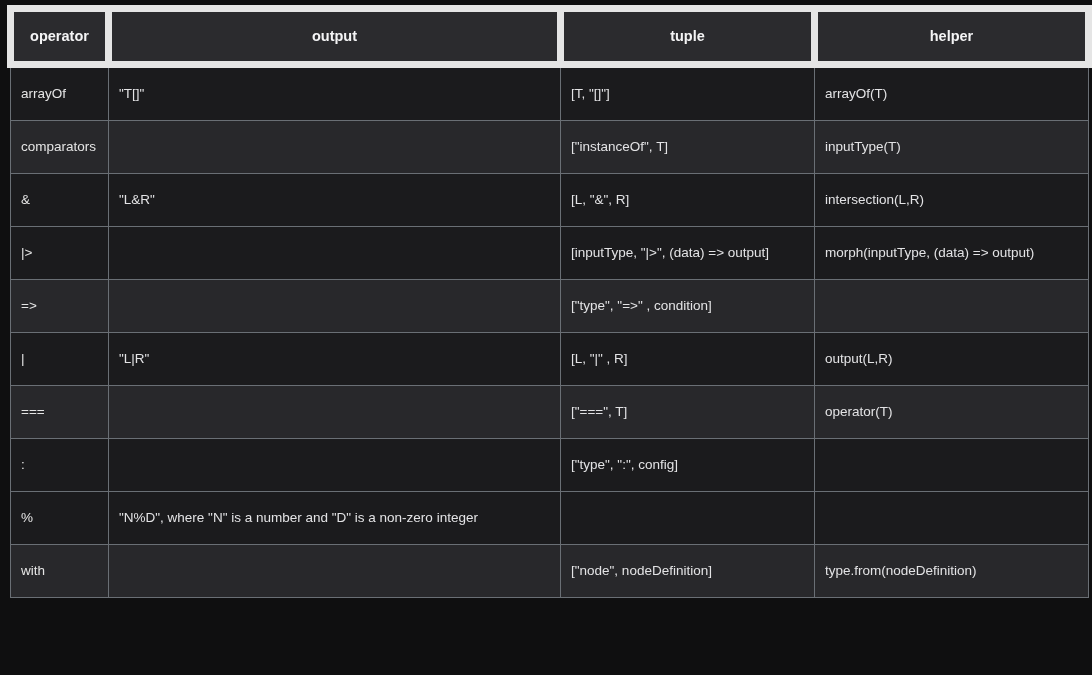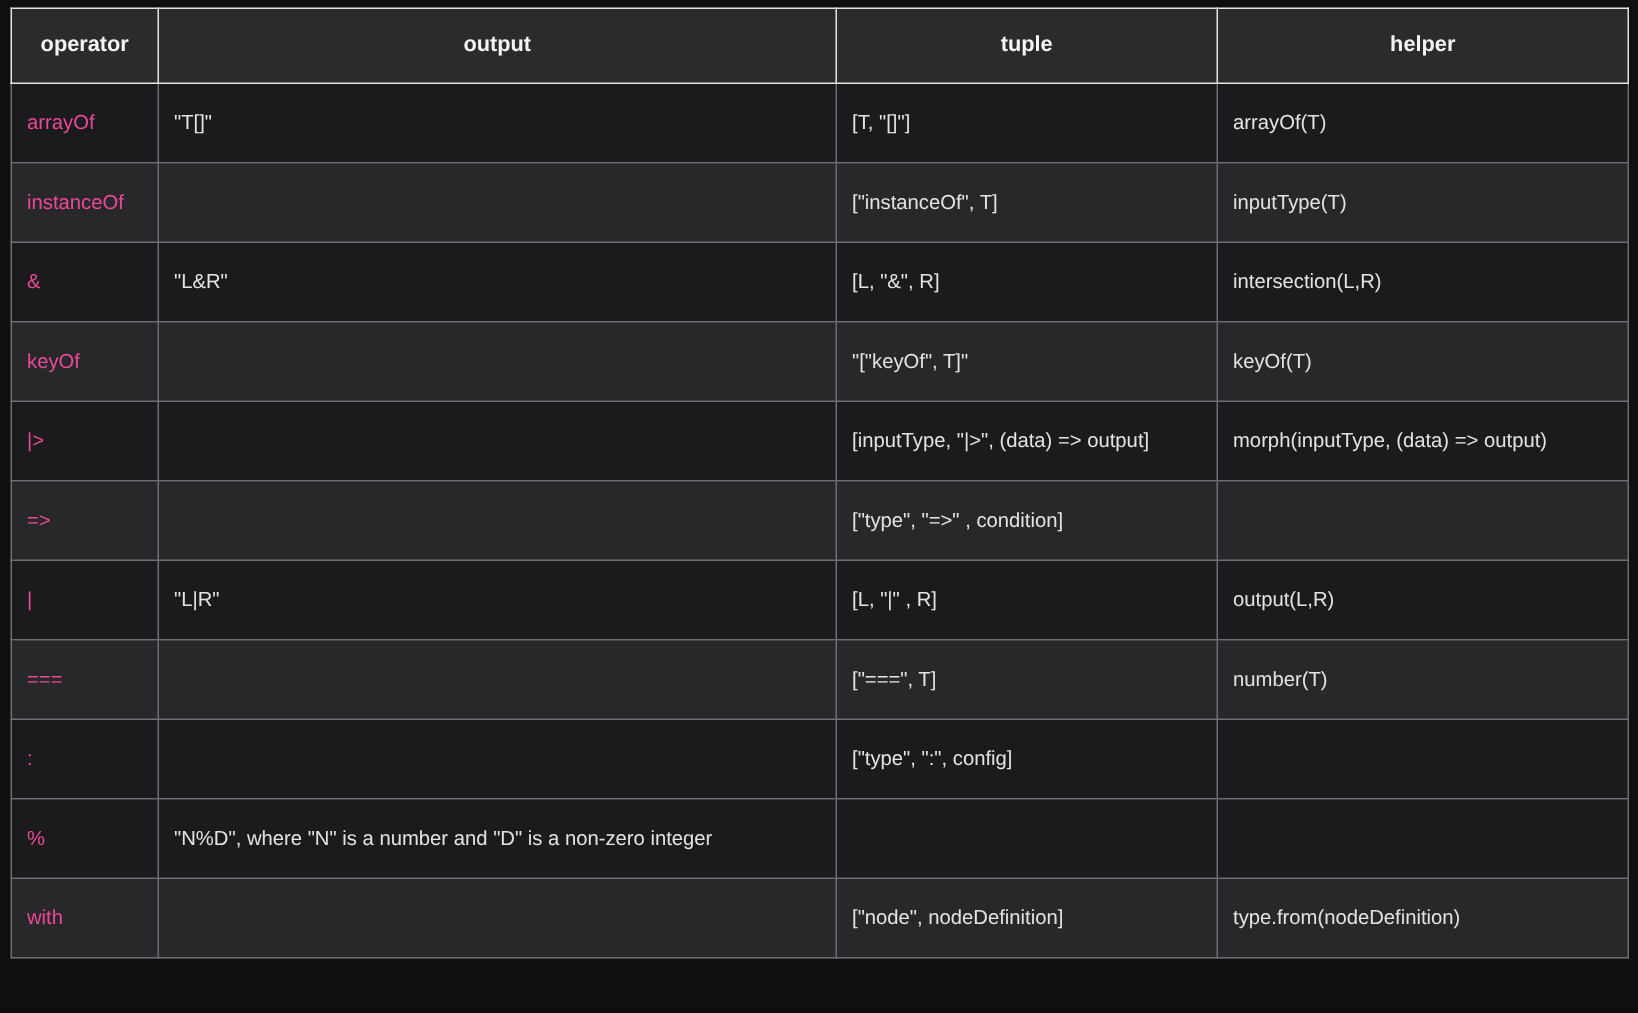--- a/index.html
+++ b/index.html
@@ -45,7 +45,7 @@
     font-size: 14.5px;
     text-align: center;
     padding: 16px 10px;
-    border: 1px solid #e5e5e5;
+    border: 7px solid #e5e5e5;
     line-height: 1.2;
     white-space: nowrap;
   }

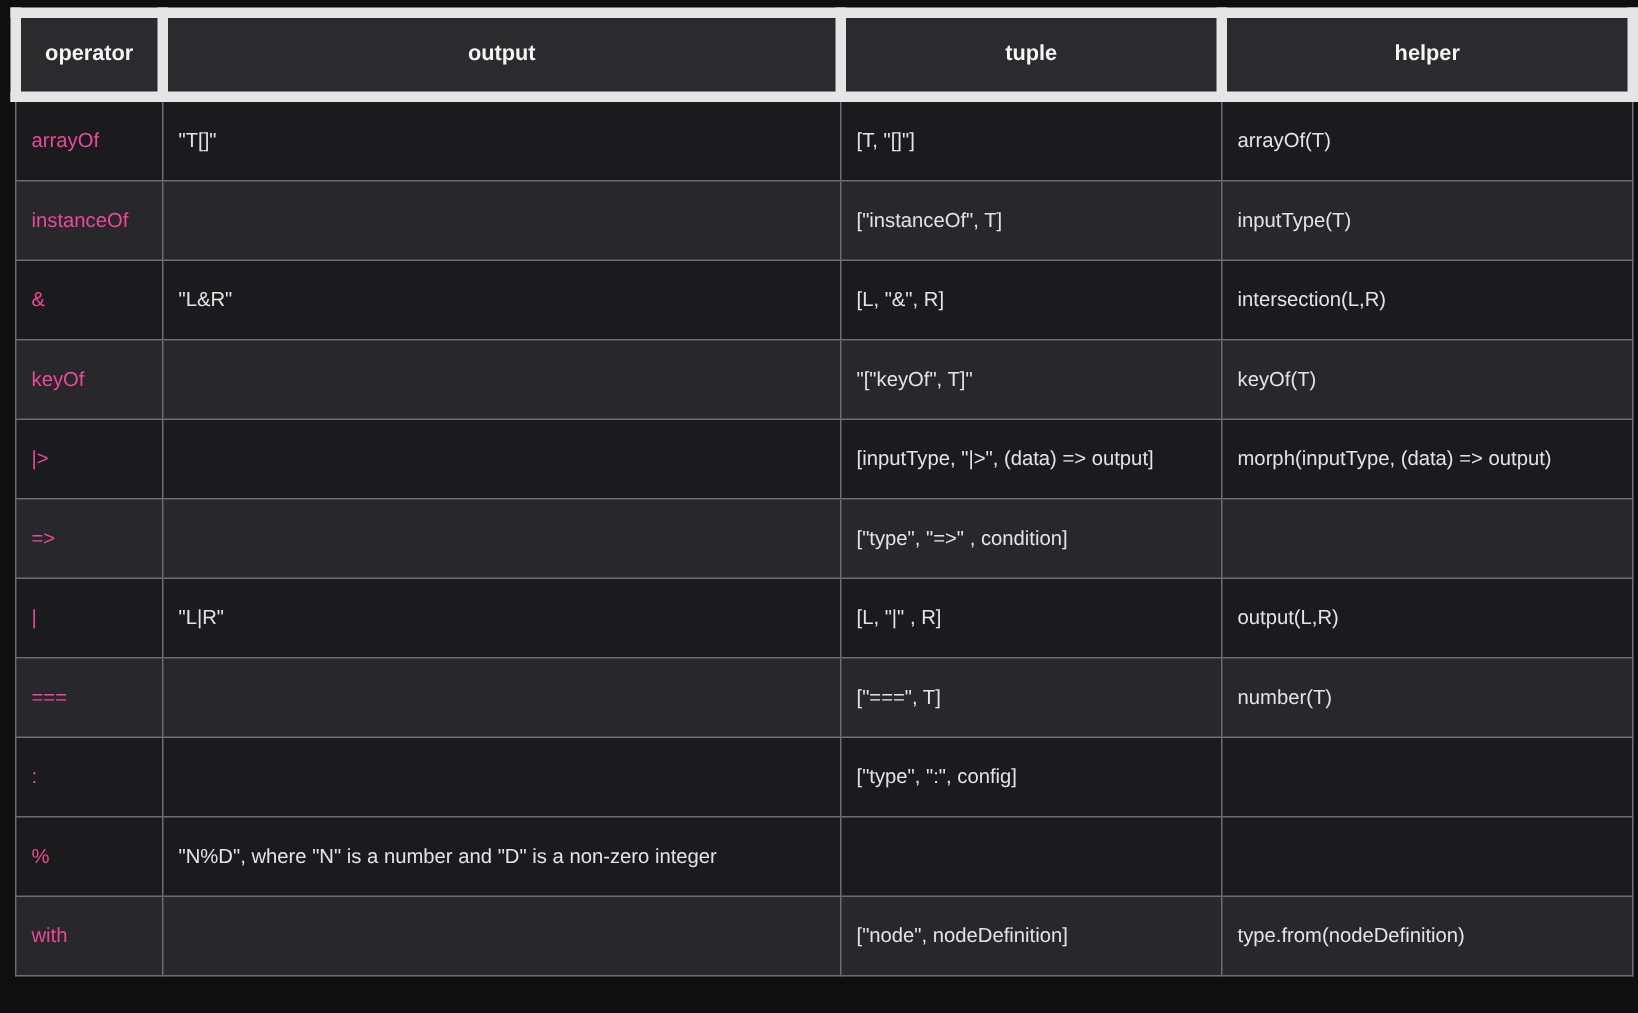--- a/index.html
+++ b/index.html
@@ -69,7 +69,7 @@
     font-size: 14px;
   }
   td.op .op-link {
-    color: #ec4899;
+    color: #e5e5e5;
     text-decoration: none;
     cursor: pointer;
     margin-top: 24px;

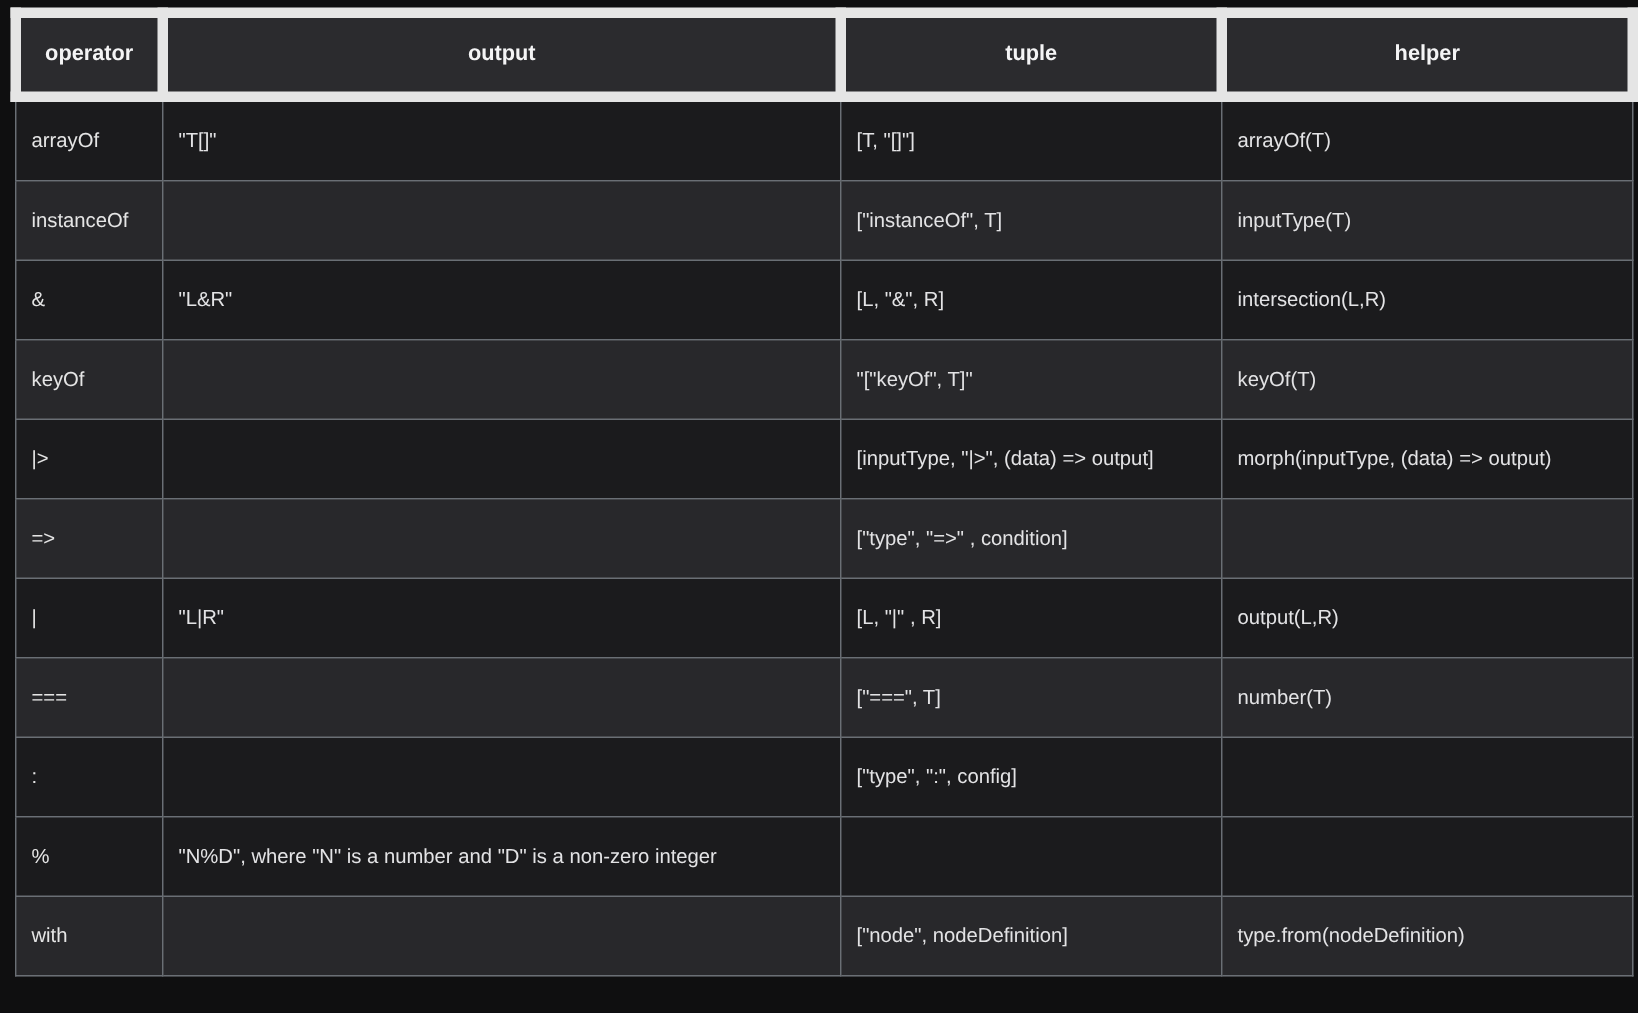--- a/index.html
+++ b/index.html
@@ -104,7 +104,7 @@
           <td>arrayOf(T)</td>
         </tr>
         <tr class="row-even">
-          <td class="op"><span class="op-link">instanceOf</span></td>
+          <td class="op"><span class="op-link">comparators</span></td>
           <td class="cell-empty"></td>
           <td>["instanceOf", T]</td>
           <td>inputType(T)</td>

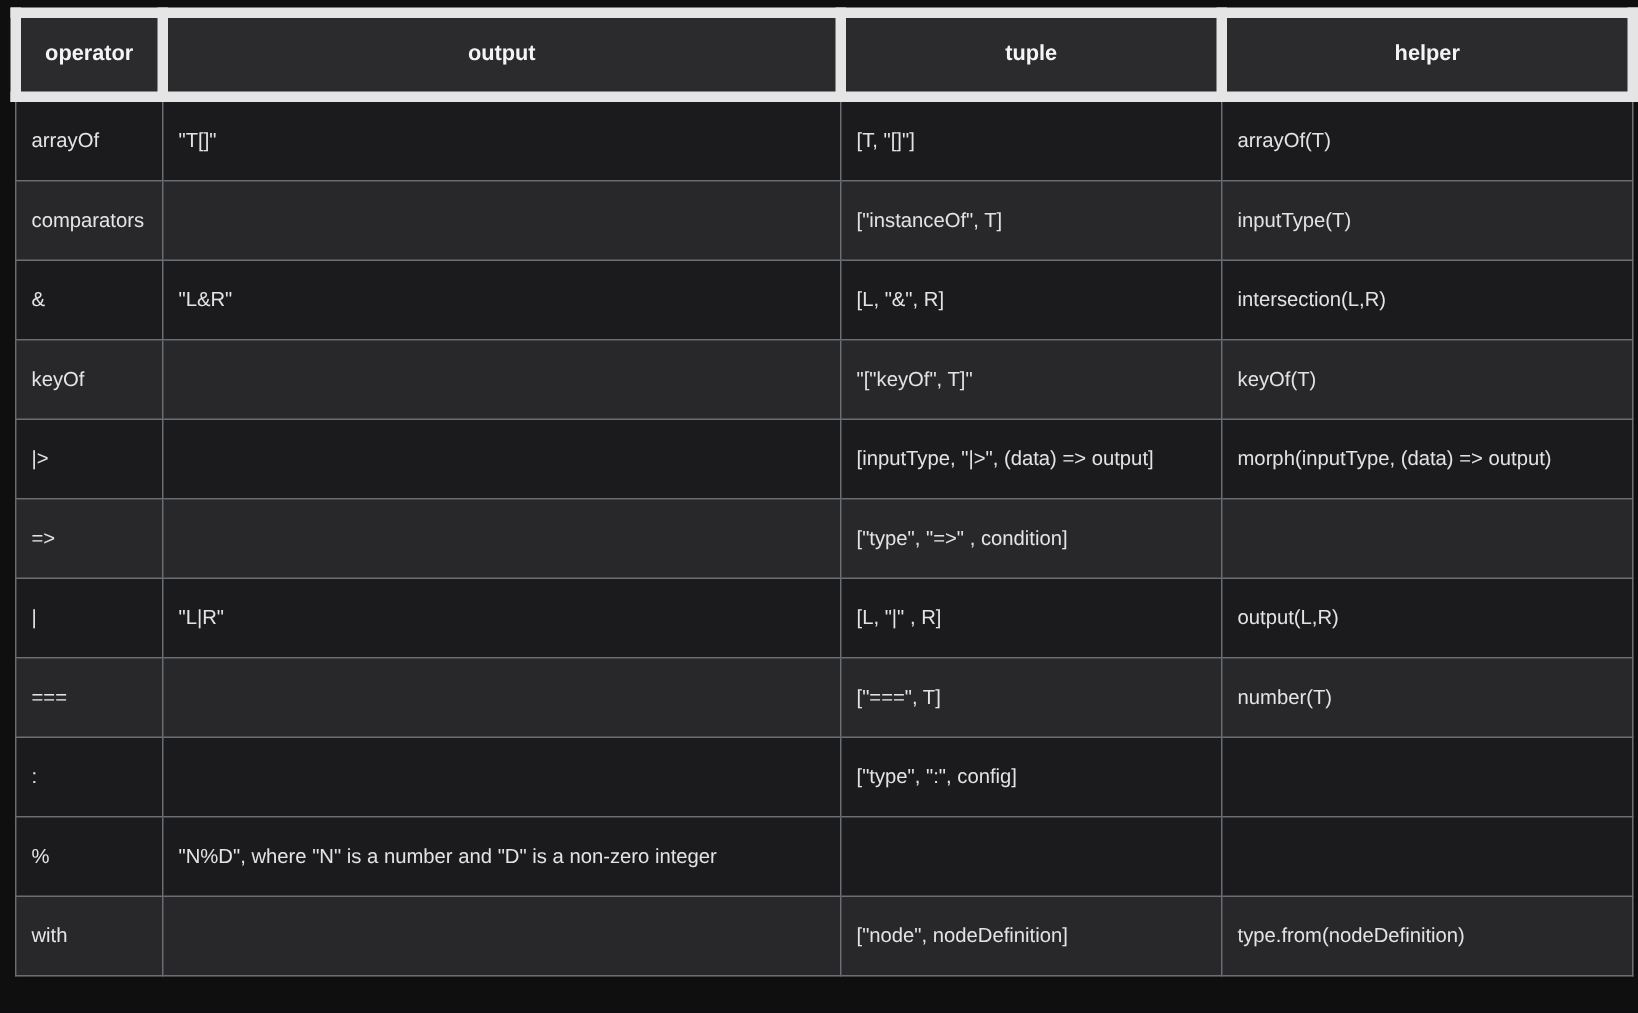--- a/index.html
+++ b/index.html
@@ -115,12 +115,6 @@
           <td>[L, "&amp;", R]</td>
           <td>intersection(L,R)</td>
         </tr>
-        <tr class="row-even">
-          <td class="op"><span class="op-link">keyOf</span></td>
-          <td class="cell-empty"></td>
-          <td>"["keyOf", T]"</td>
-          <td>keyOf(T)</td>
-        </tr>
         <tr class="row-odd">
           <td class="op"><span class="op-link">|&gt;</span></td>
           <td class="cell-empty"></td>

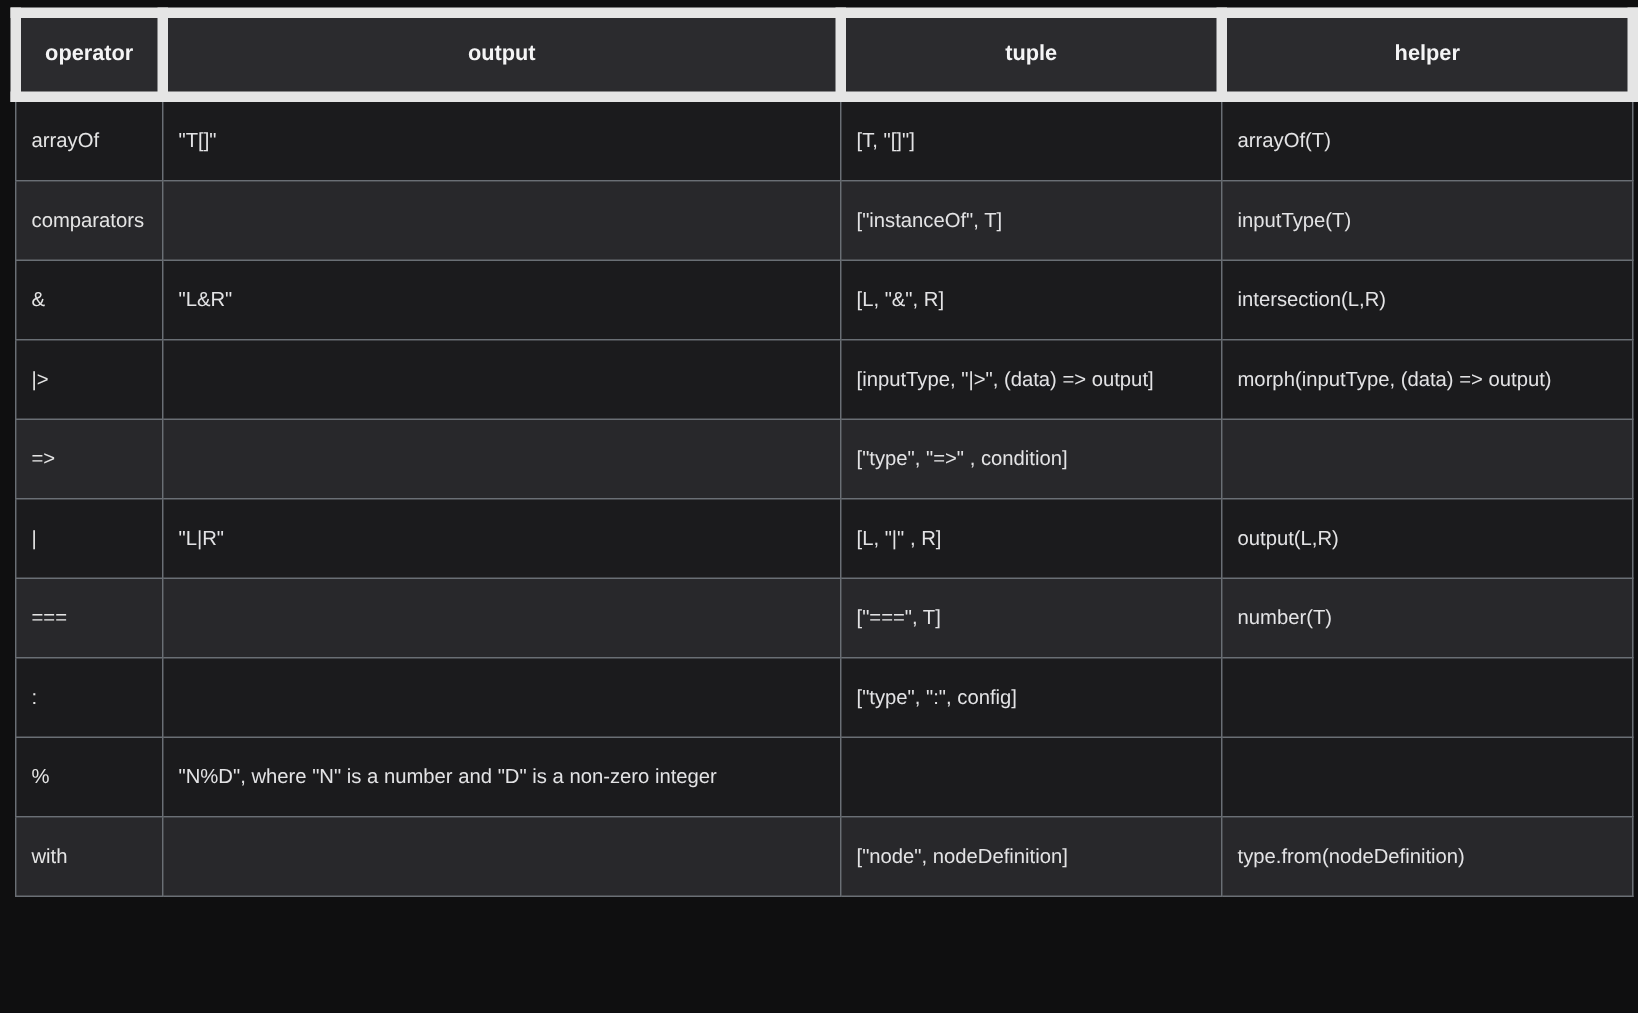--- a/index.html
+++ b/index.html
@@ -137,7 +137,7 @@
           <td class="op"><span class="op-link">===</span></td>
           <td class="cell-empty"></td>
           <td>["===", T]</td>
-          <td>number(T)</td>
+          <td>operator(T)</td>
         </tr>
         <tr class="row-odd">
           <td class="op"><span class="op-link">:</span></td>

